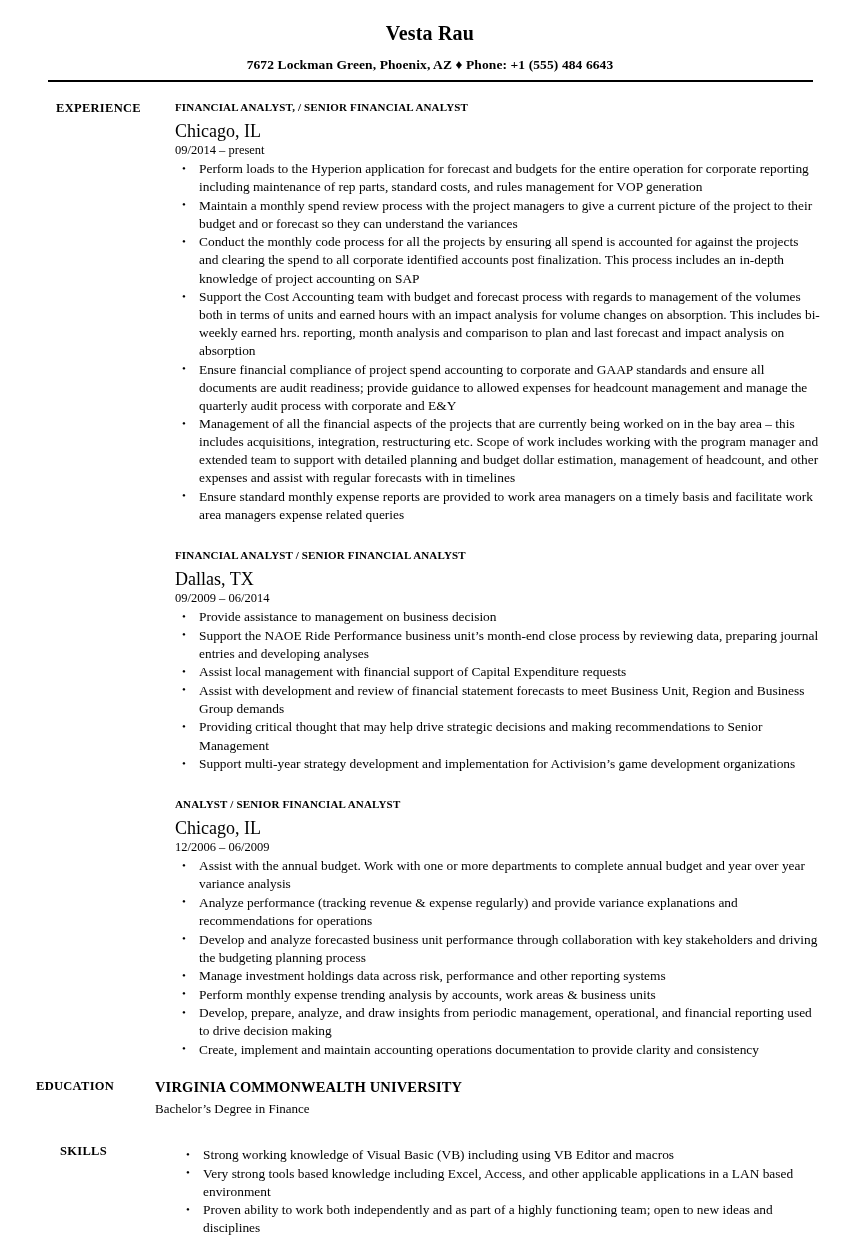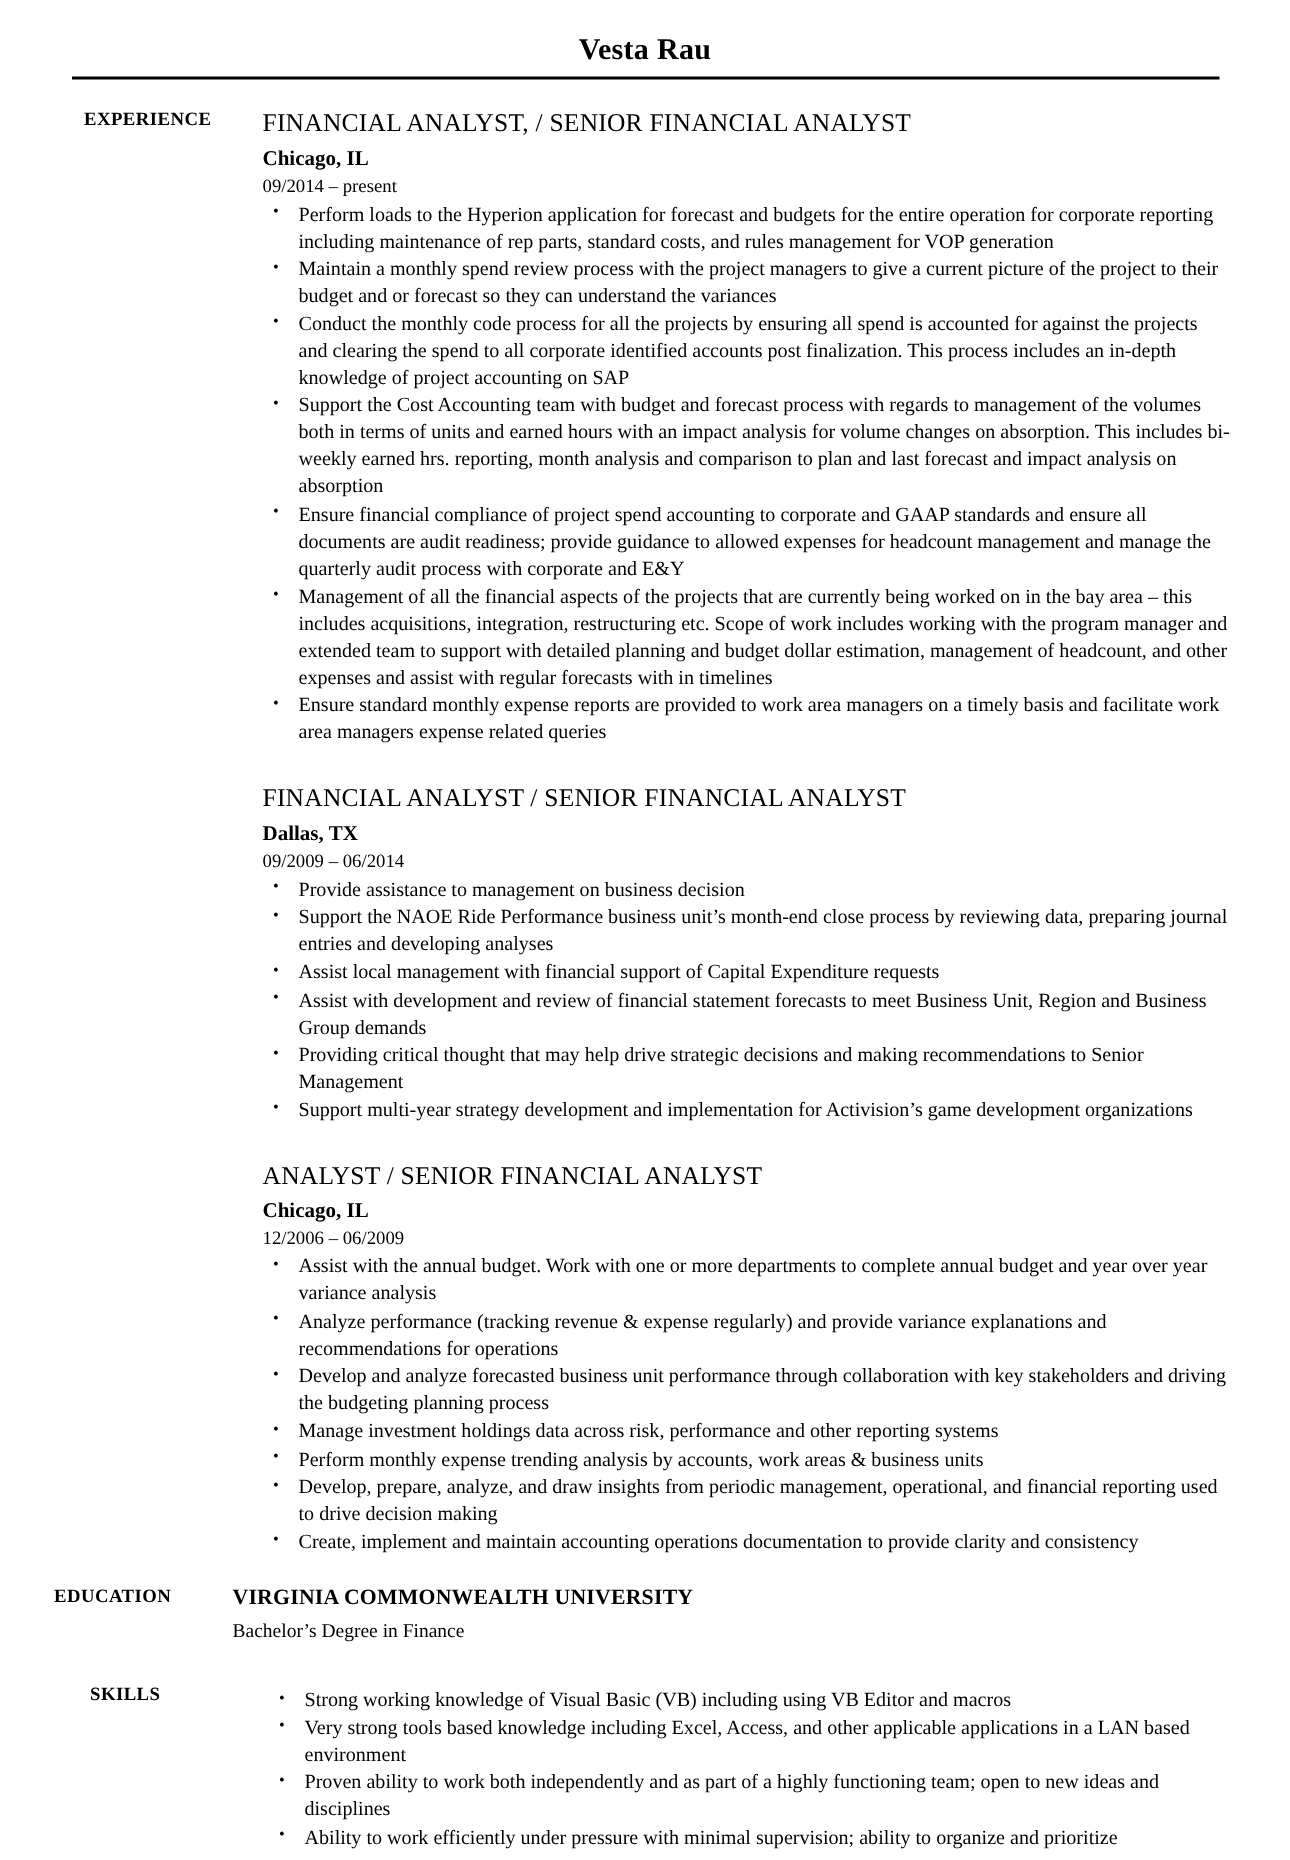--- a/index.html
+++ b/index.html
@@ -141,6 +141,7 @@
 
   <div class="hdr">
     <div class="hdr-name">Vesta Rau</div>
+    <div class="hdr-contact">7672 Lockman Green, Phoenix, AZ ♦ Phone: +1 (555) 484 6643</div>
     <div class="hdr-rule"></div>
   </div>
 

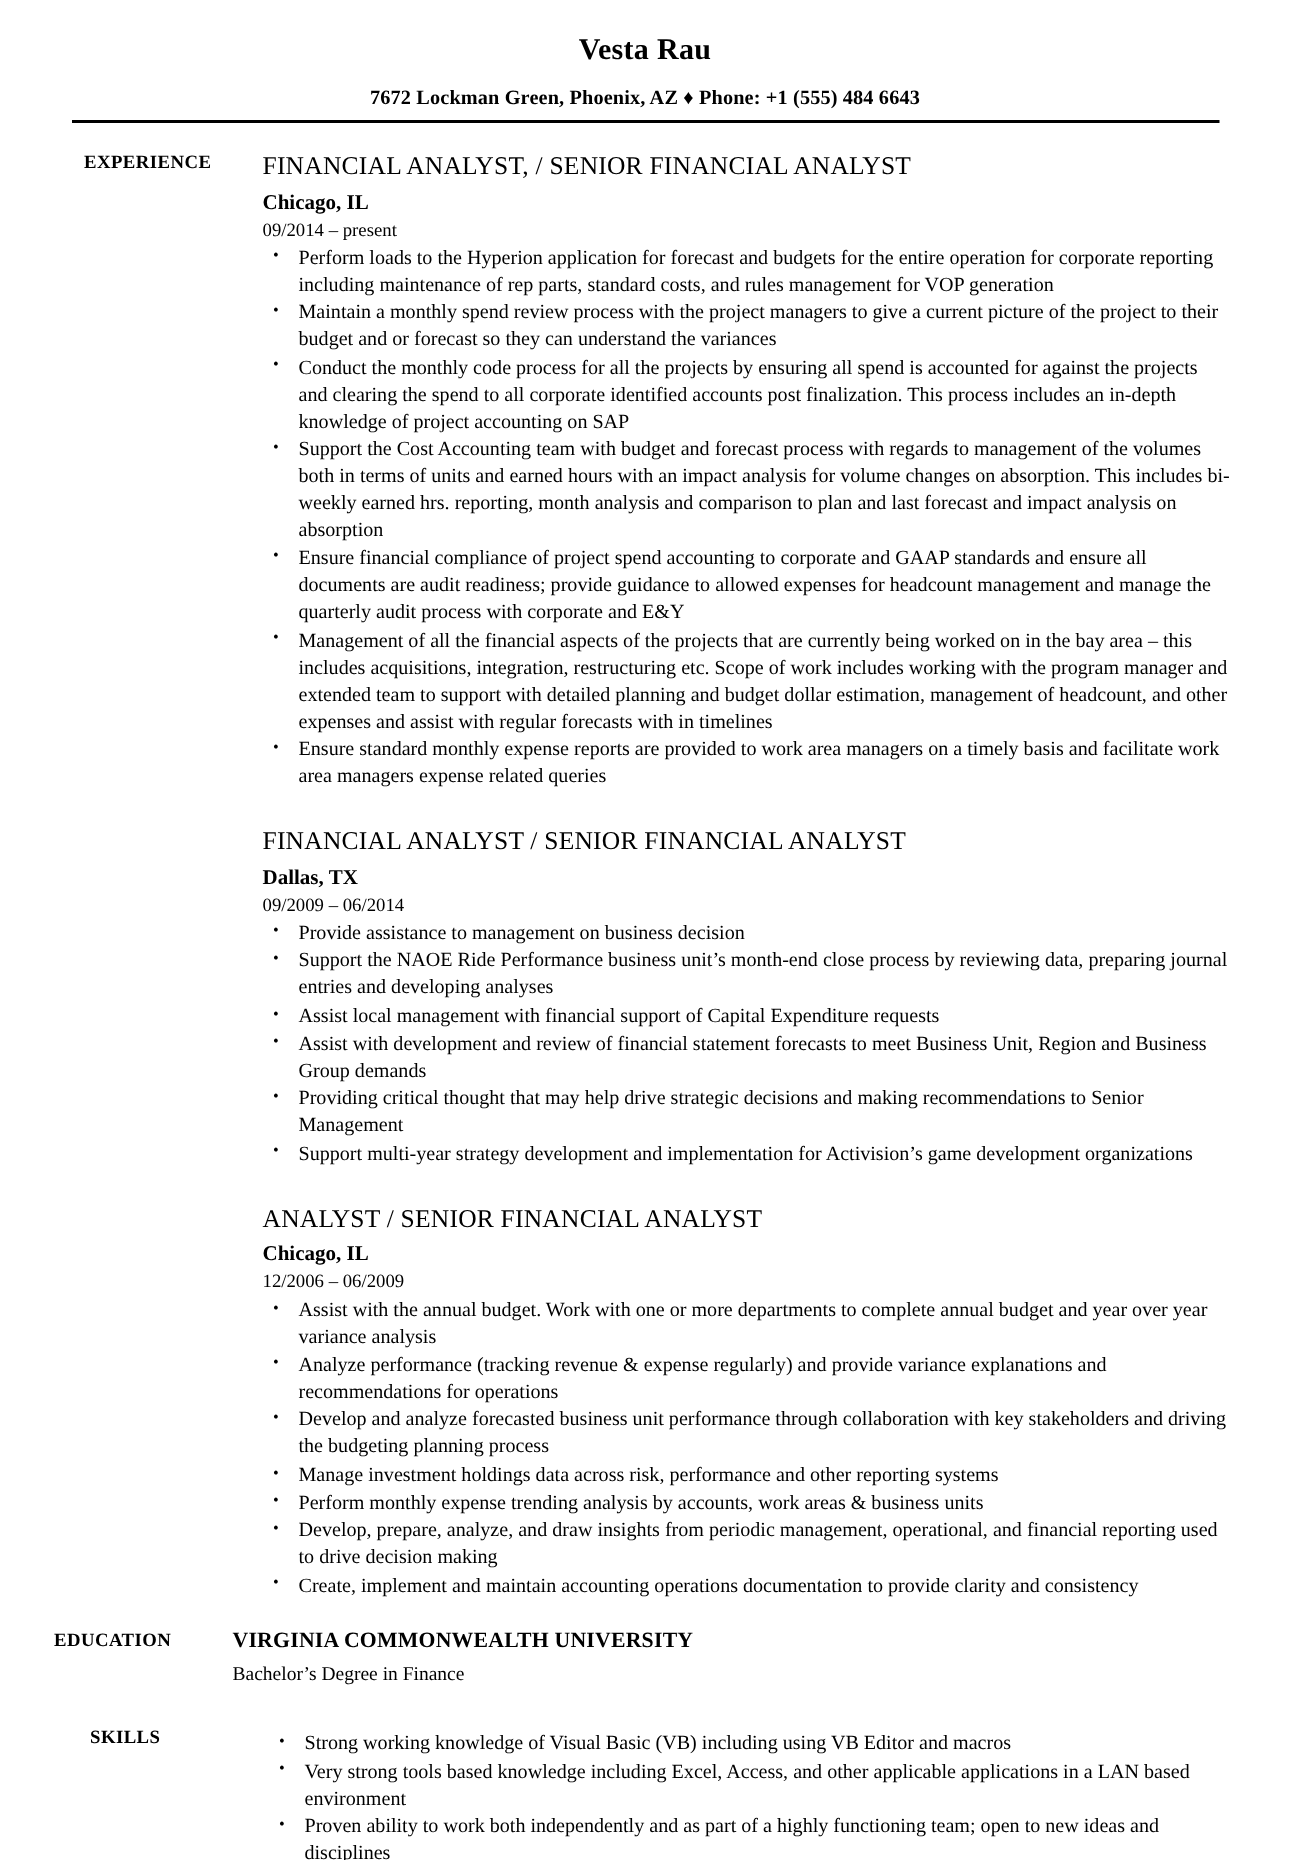--- a/index.html
+++ b/index.html
@@ -77,8 +77,8 @@
   .job + .job { margin-top: 25px; }
 
   .job-title {
-    font-size: 17px;
-    font-weight: normal;
+    font-size: 11px;
+    font-weight: bold;
     letter-spacing: 0.15px;
     line-height: 1.15;
   }

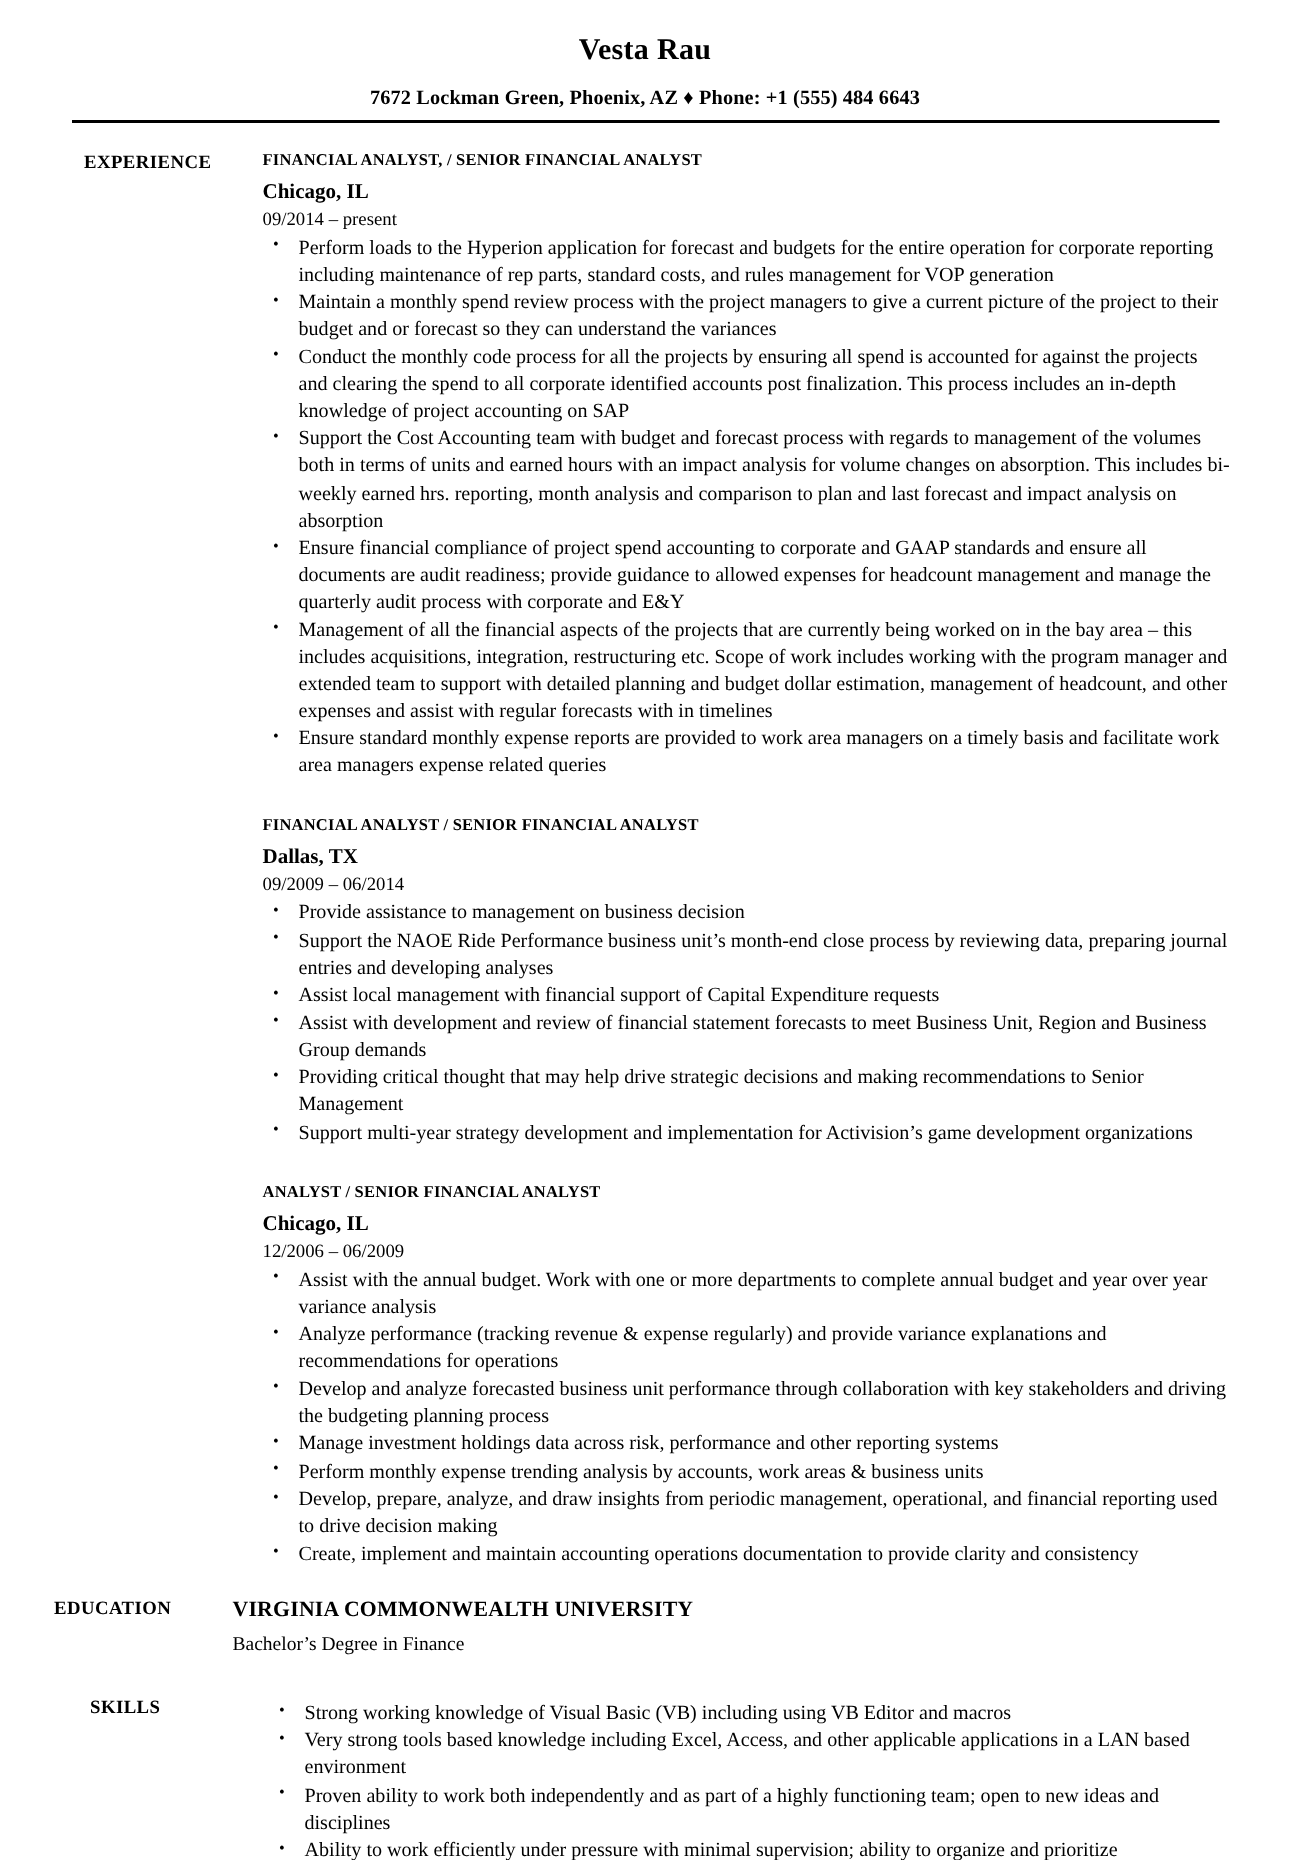--- a/index.html
+++ b/index.html
@@ -83,8 +83,8 @@
     line-height: 1.15;
   }
   .job-location {
-    font-size: 14px;
-    font-weight: bold;
+    font-size: 18px;
+    font-weight: normal;
     margin-top: 7px;
     line-height: 1.15;
   }

